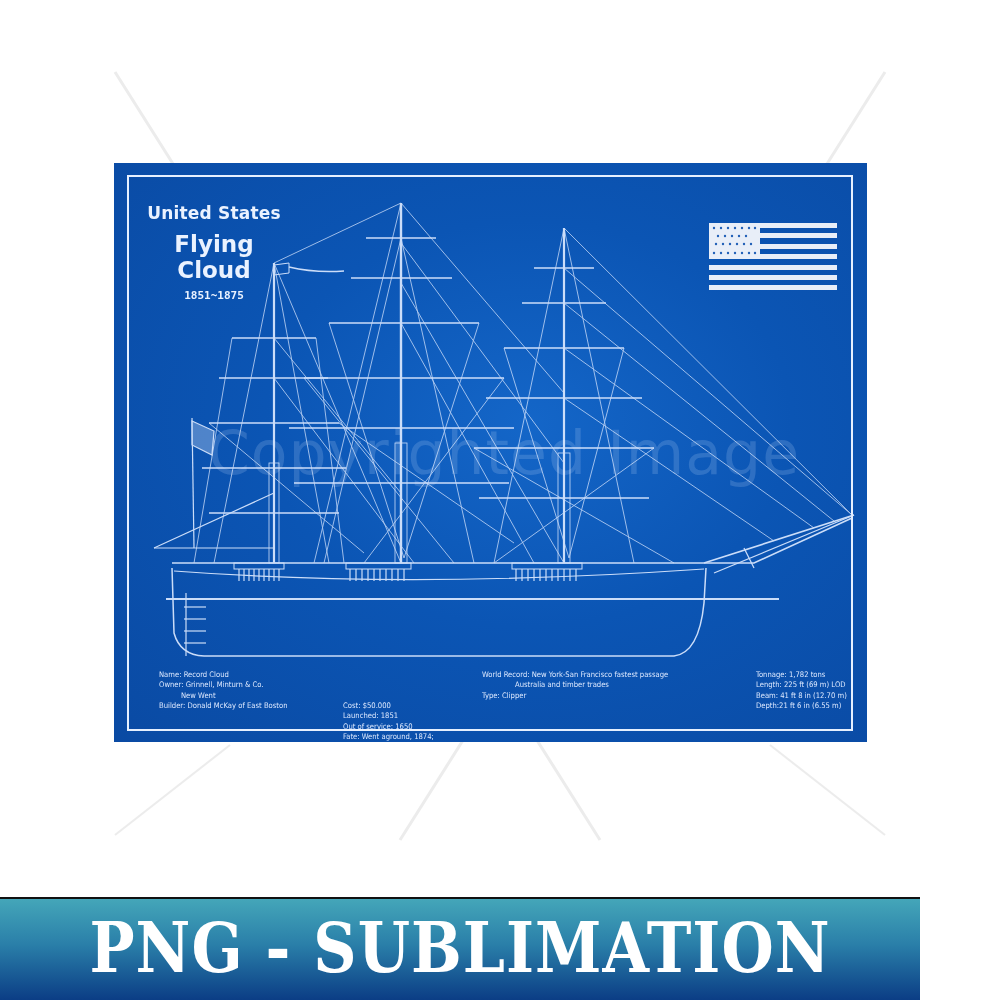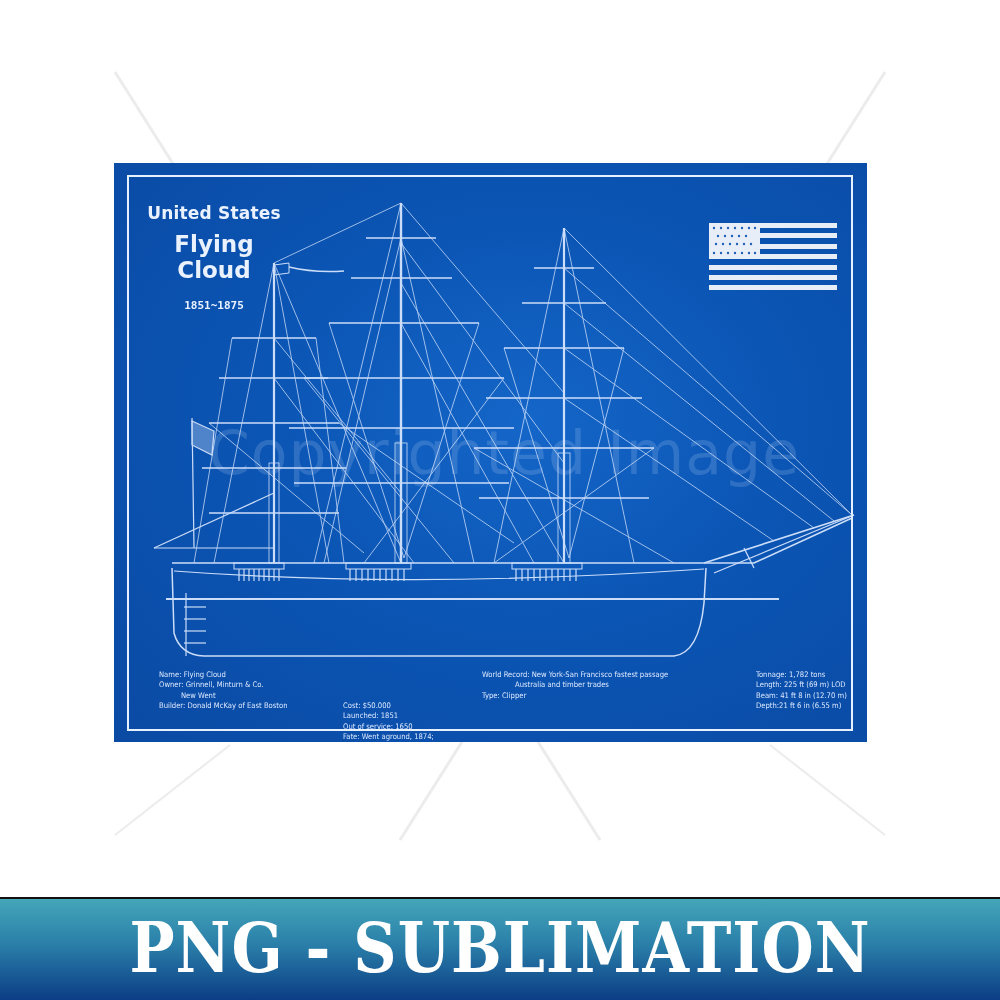--- a/index.html
+++ b/index.html
@@ -13,7 +13,7 @@
   .title-block { position:absolute; left:20px; top:40px; width:160px; text-align:center; color:#eaf2ff; }
   .t1 { font-family:"DejaVu Sans", sans-serif; font-size:17px; font-weight:bold; letter-spacing:0.2px; }
   .t2 { font-family:"DejaVu Sans", sans-serif; font-size:23px; font-weight:bold; margin-top:8px; }
-  .t3 { font-family:"DejaVu Sans Mono", monospace; font-size:11px; font-weight:bold; margin-top:16px; }
+  .t3 { font-family:"DejaVu Sans Mono", monospace; font-size:11px; font-weight:bold; margin-top:6px; }
   .ship { position:absolute; left:0; top:0; width:753px; height:579px; }
   .flag { position:absolute; left:595px; top:60px; width:128px; height:68px; }
   .watermark { position:absolute; left:40px; top:255px; width:700px; text-align:center;

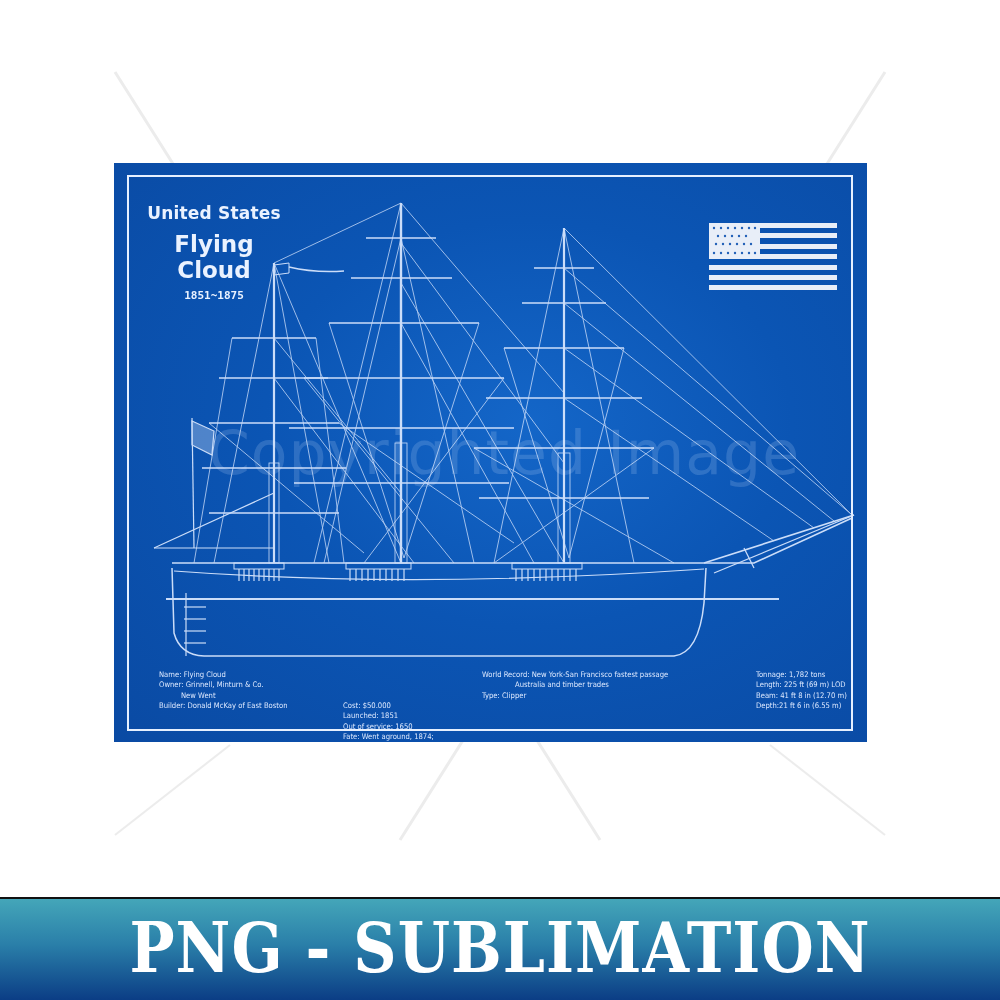--- a/index.html
+++ b/index.html
@@ -201,7 +201,7 @@
   </svg>
 
   <div class="info" style="left:45px;">
-    <div>Name: Flying Cloud</div>
+    <div>Name: Record Cloud</div>
     <div>Owner: Grinnell, Minturn &amp; Co.</div>
     <div class="indent">New Went</div>
     <div>Builder: Donald McKay of East Boston</div>

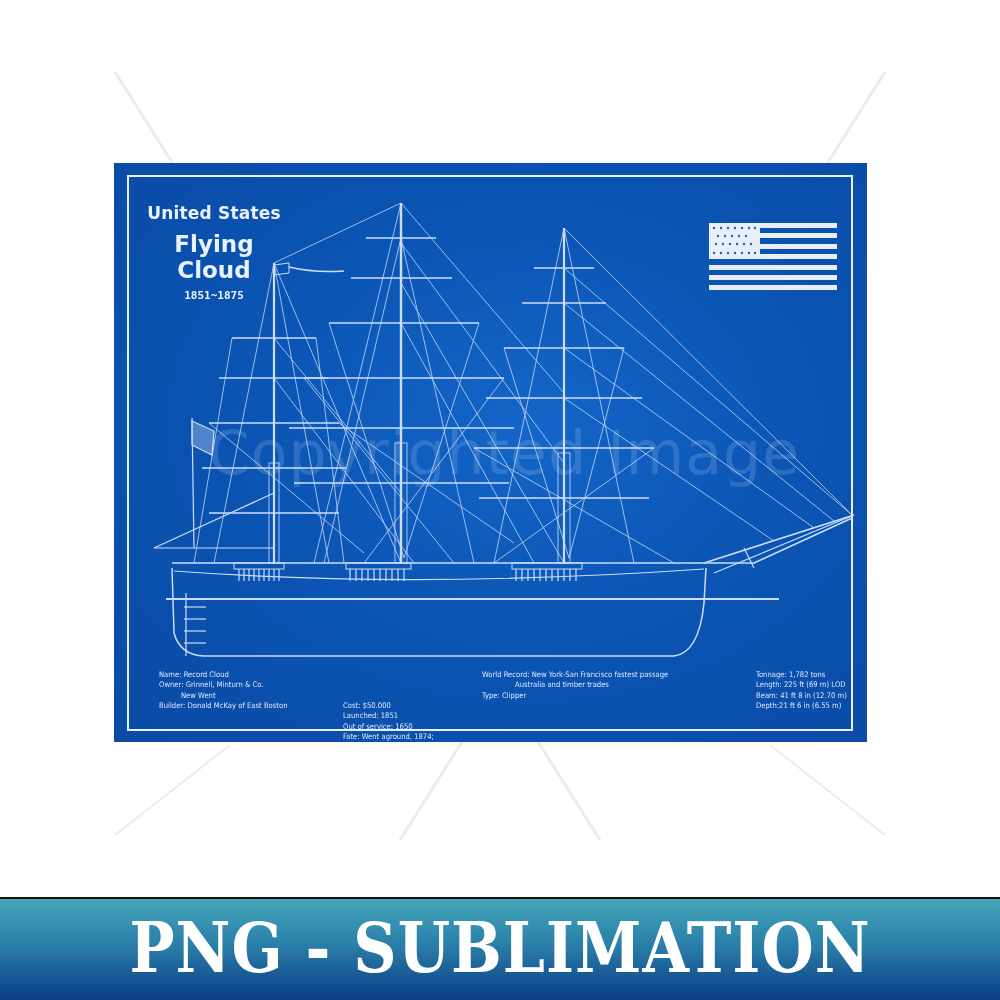--- a/index.html
+++ b/index.html
@@ -24,7 +24,7 @@
   .info div { white-space:nowrap; }
   .indent { padding-left:22px; }
   .indent2 { padding-left:33px; }
-  .banner { position:absolute; left:0; top:897px; width:1000px; height:103px;
+  .banner { position:absolute; left:0; top:897px; width:920px; height:103px;
             background:linear-gradient(to bottom, #44a6b9 0%, #2a7fa9 45%, #0b3d85 100%);
             border-top:2px solid #111; box-sizing:border-box;
             display:flex; align-items:center; justify-content:center; }

